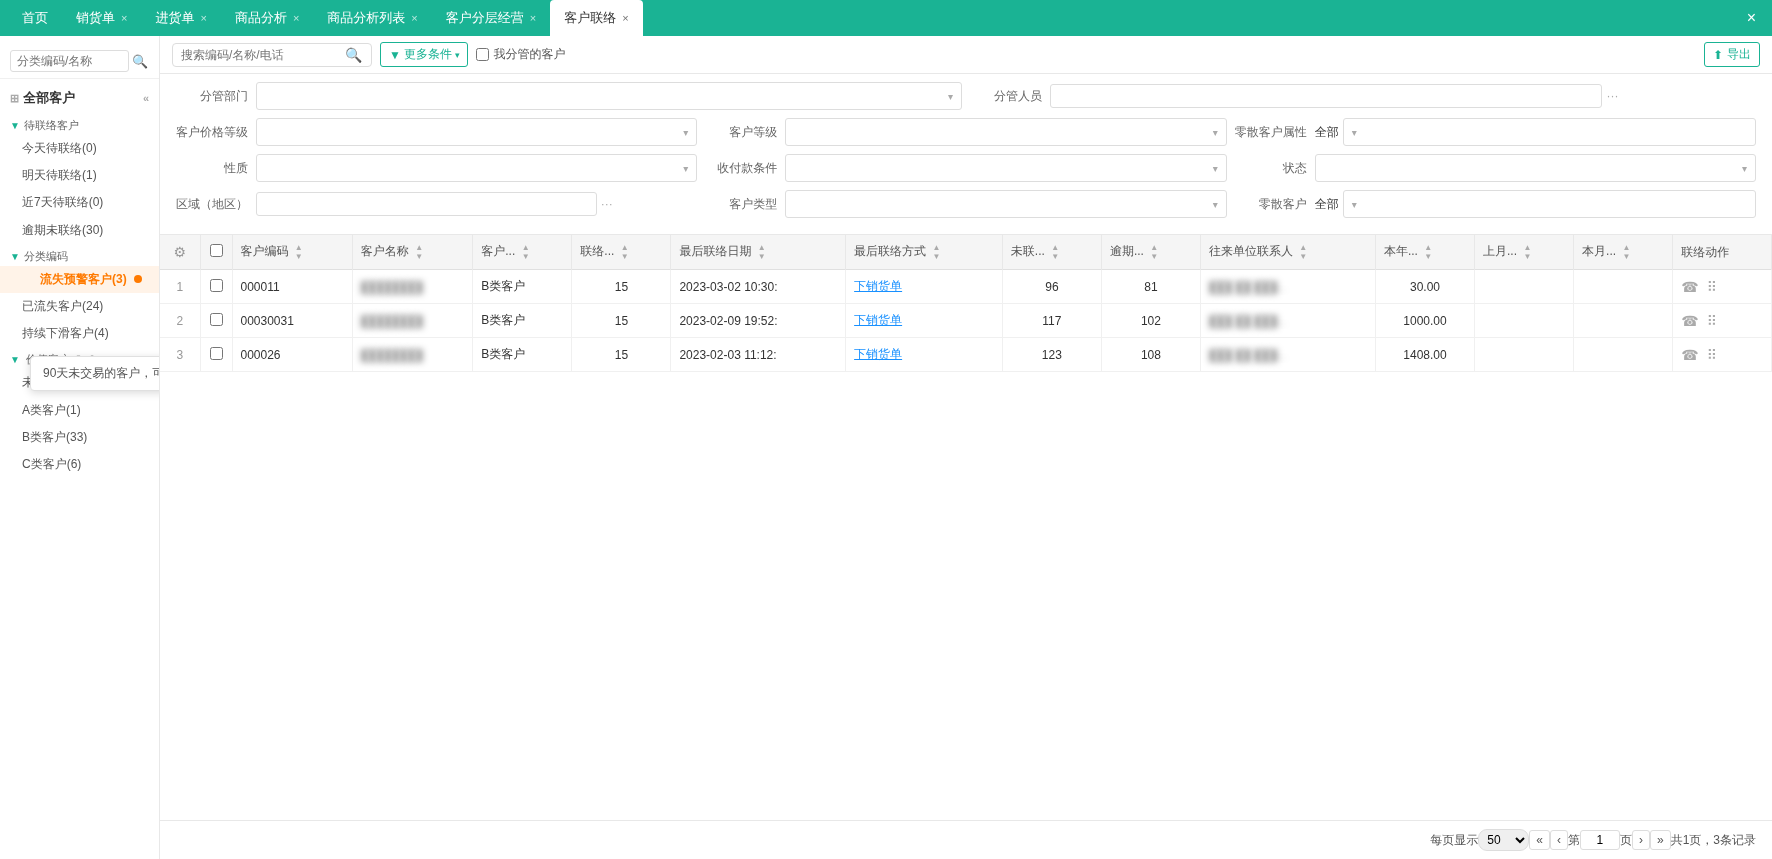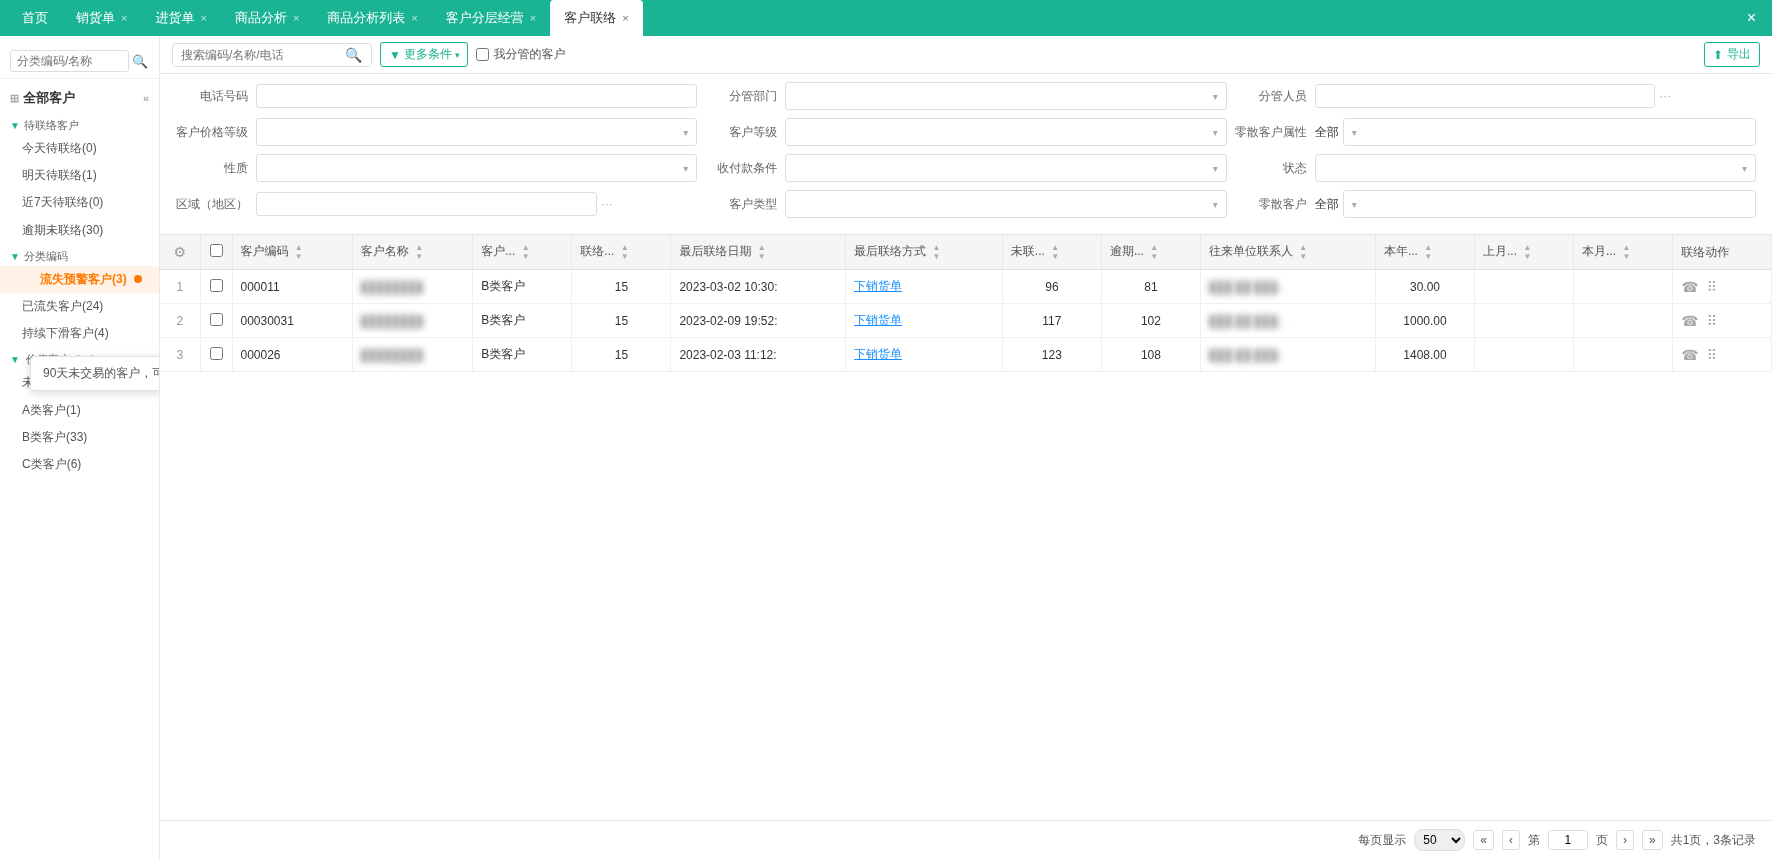--- a/index.html
+++ b/index.html
@@ -302,10 +302,6 @@
           <div style="flex:1;">
 
             <div class="filter-row">
-              <div class="filter-field">
-                <span class="filter-label">电话号码</span>
-                <input class="filter-input" type="text" style="">
-              </div>
               <div class="filter-field">
                 <span class="filter-label">分管部门</span>
                 <div class="filter-select">

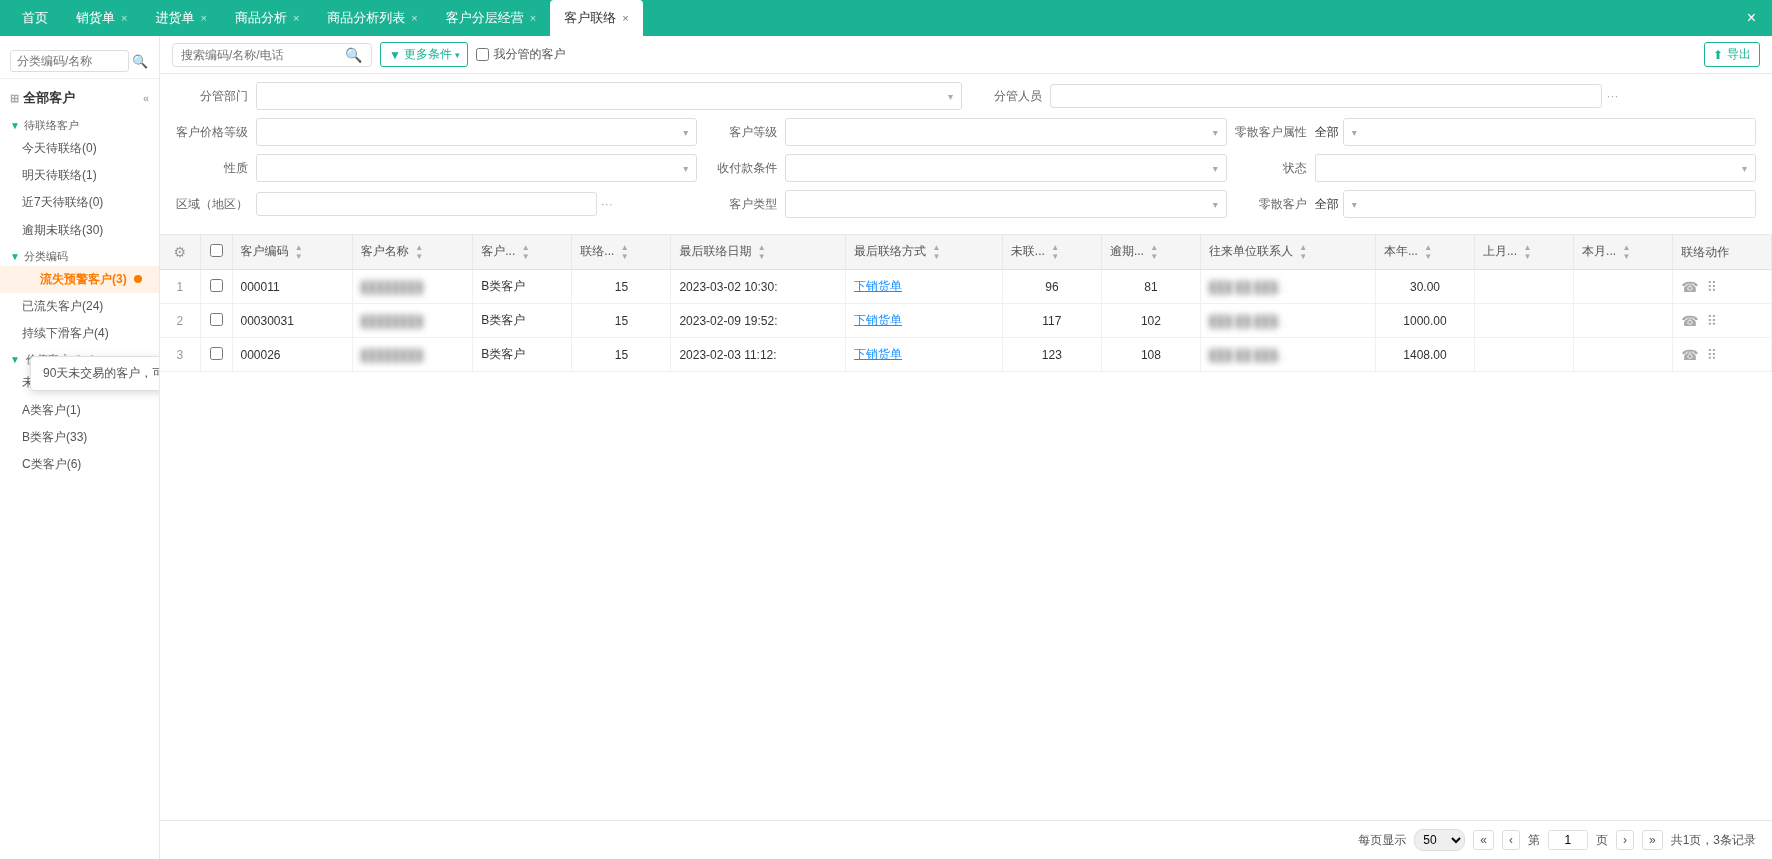--- a/index.html
+++ b/index.html
@@ -139,7 +139,7 @@
     
     .pagination {
       display: flex; align-items: center; justify-content: flex-end; padding: 8px 16px;
-      background: white; border-top: 1px solid #e8e8e8; font-size: 12px; color: #555; gap: 8px;
+      background: white; border-top: 1px solid #e8e8e8; font-size: 12px; color: #555; 
     }
     .pagination select {
       border: 1px solid #ddd; border-radius: 9px; padding: 2px 4px; font-size: 12px; outline: none;

